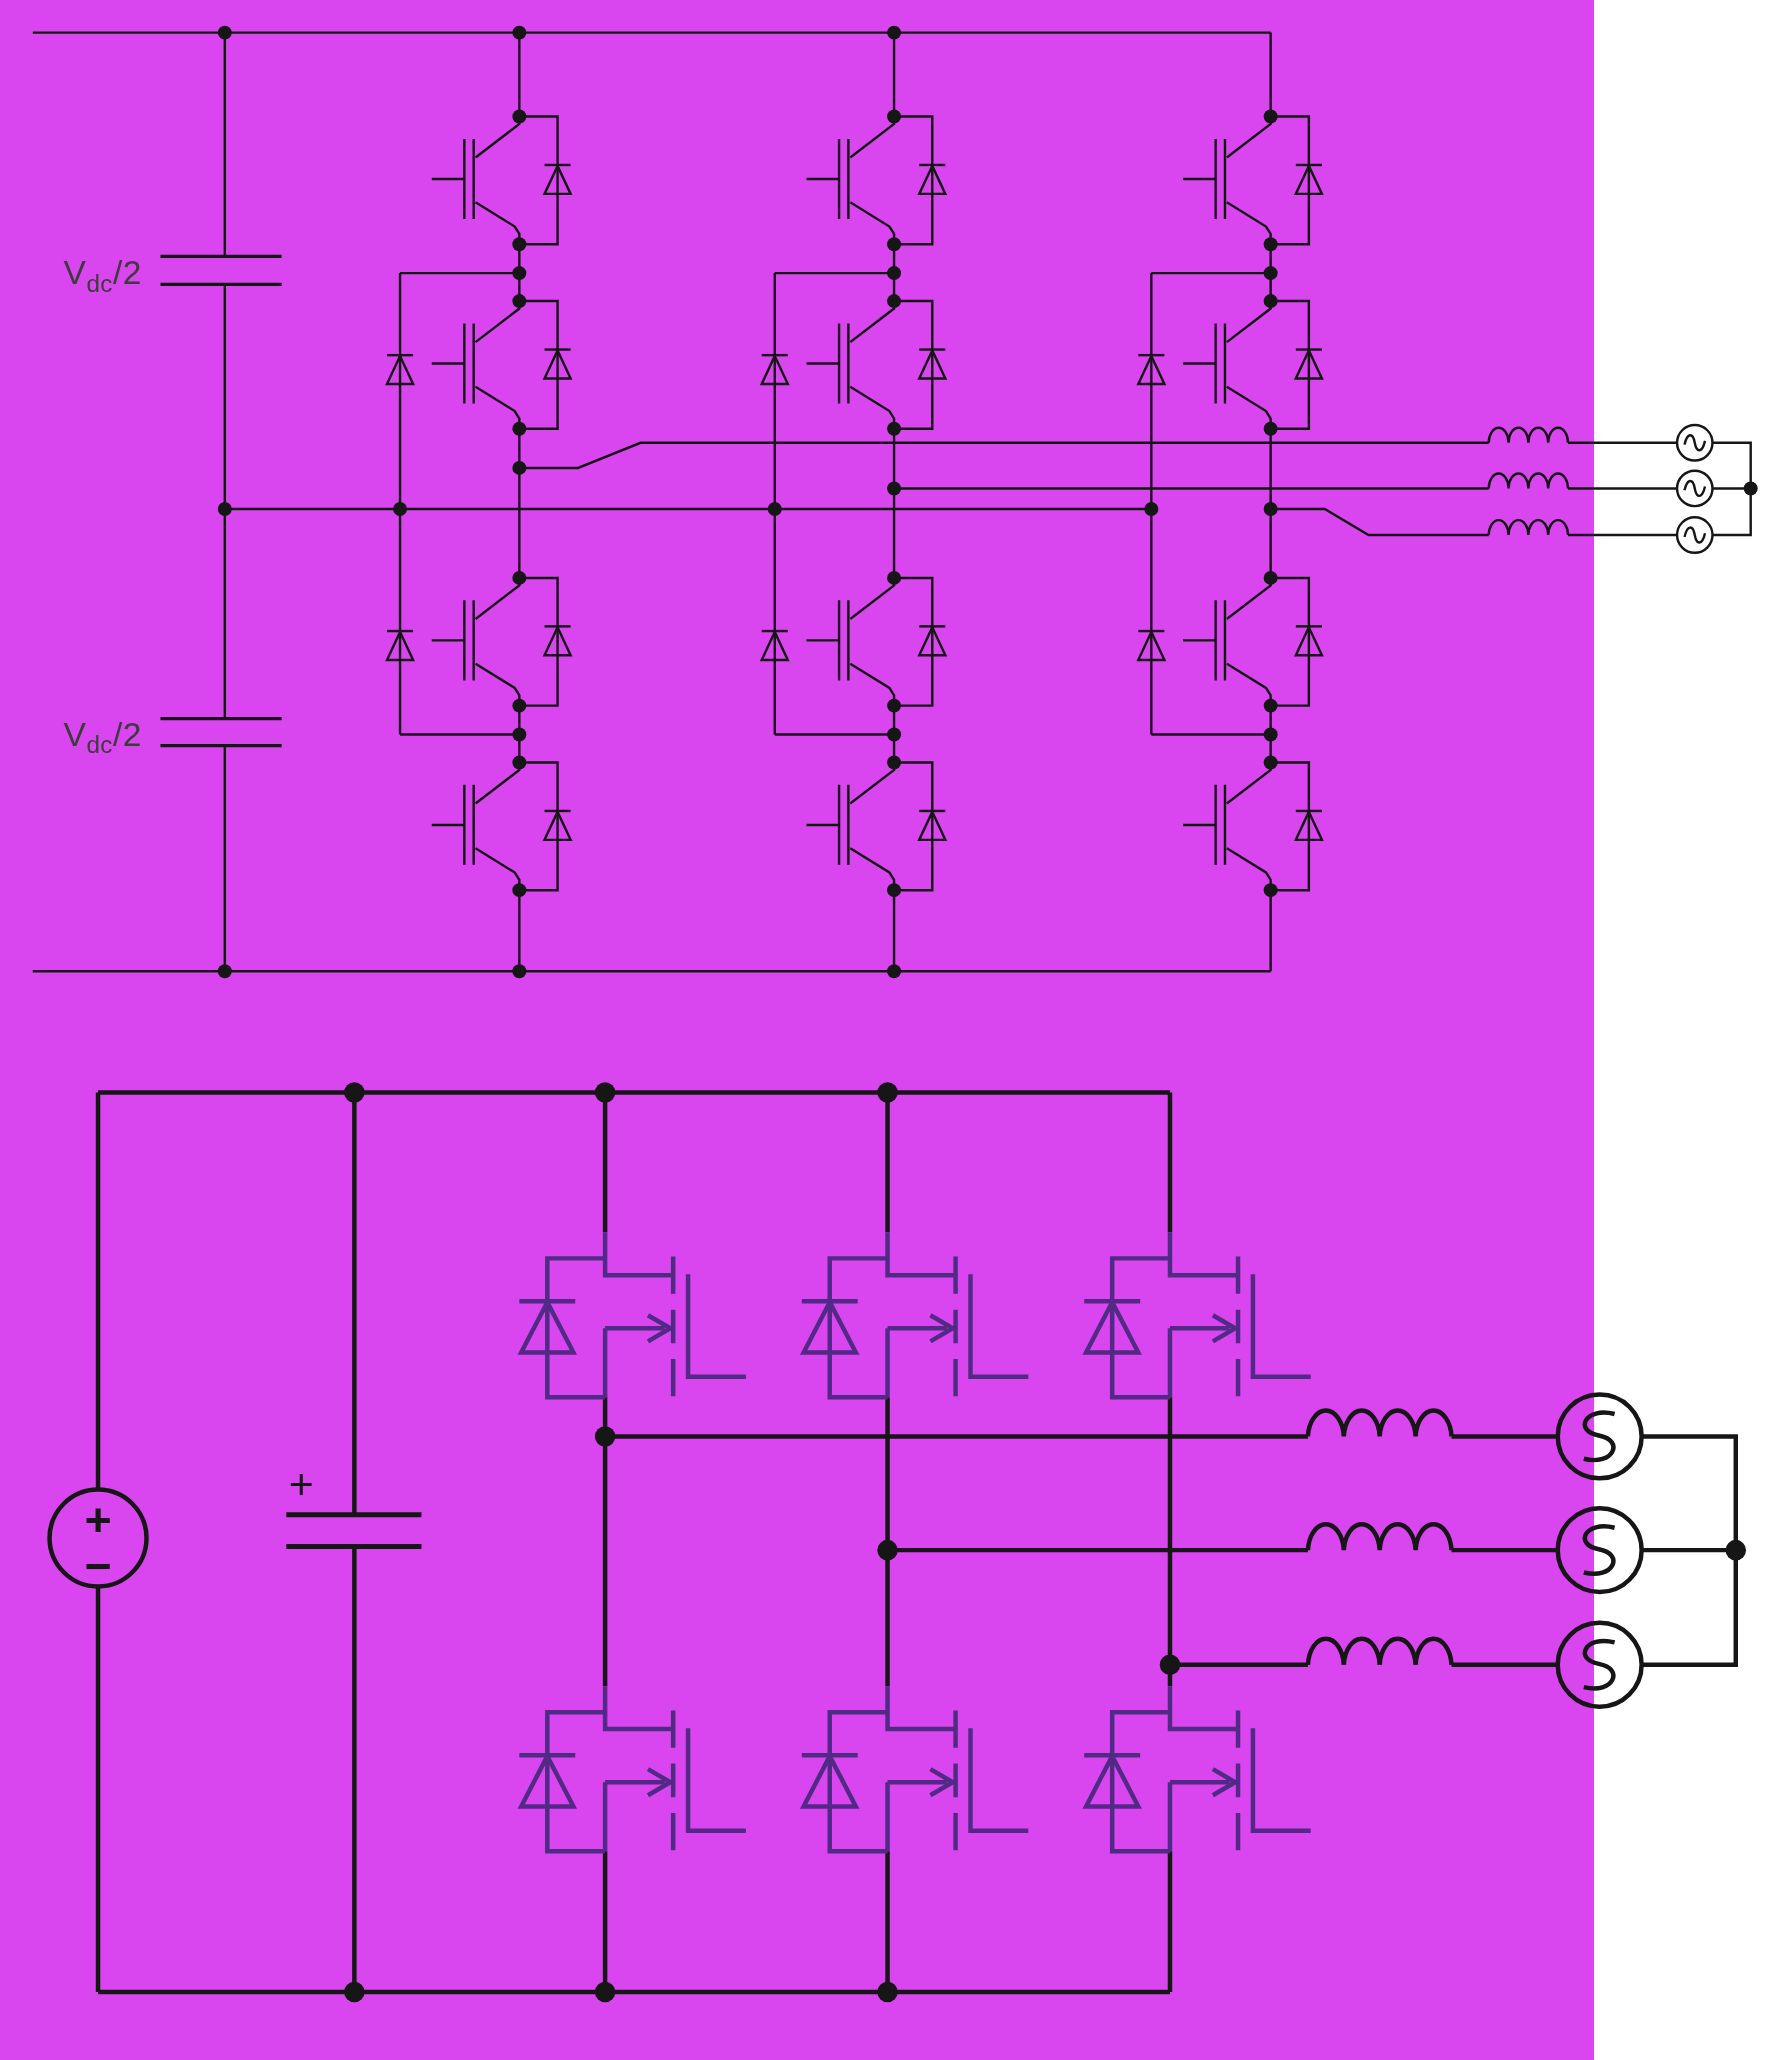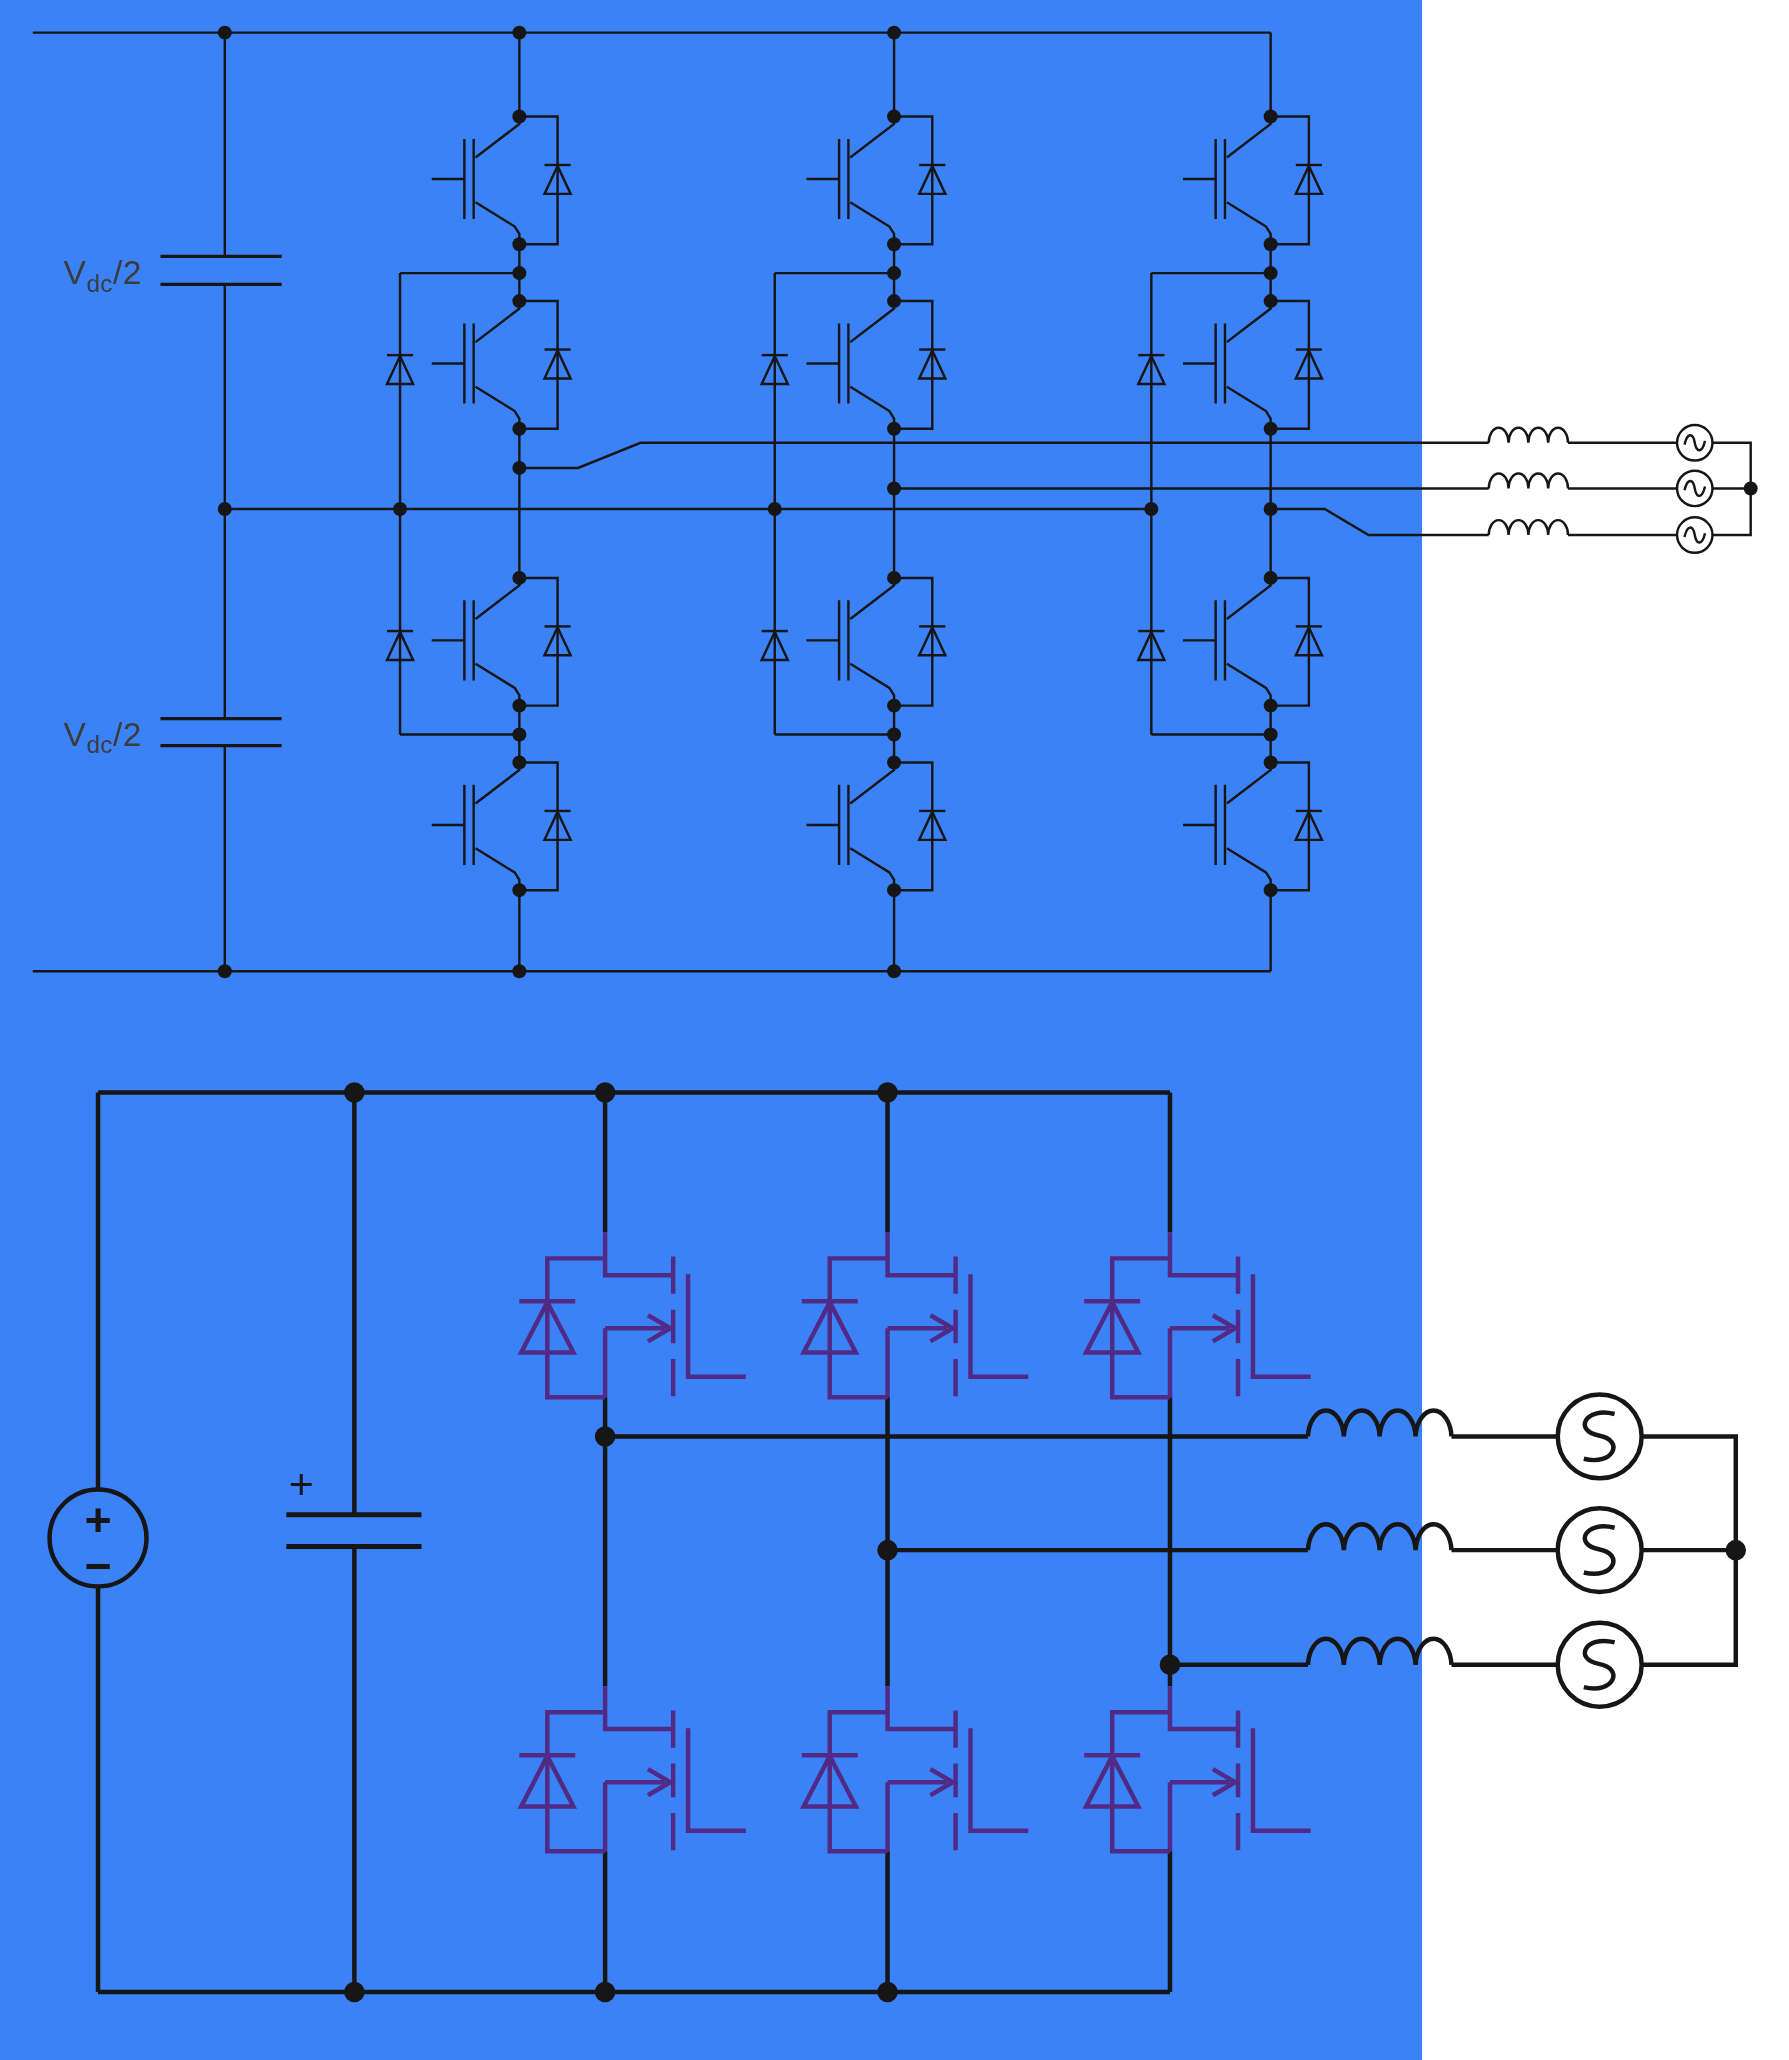--- a/index.html
+++ b/index.html
@@ -4,7 +4,7 @@
 <style>
   html,body{margin:0;padding:0;background:#ffffff;}
   body{font-family:"Liberation Sans", sans-serif;}
-  .canvas-wrap{width:1422px;height:2060px;background:#3b82f6;position:relative;}
+  .canvas-wrap{width:1594px;height:2060px;background:#d946ef;position:relative;}
   svg text{font-family:"Liberation Sans", sans-serif;}
   .vdc-label{font-size:36px;letter-spacing:0.5px;}
   .vdc-label .sub{font-size:26px;}

